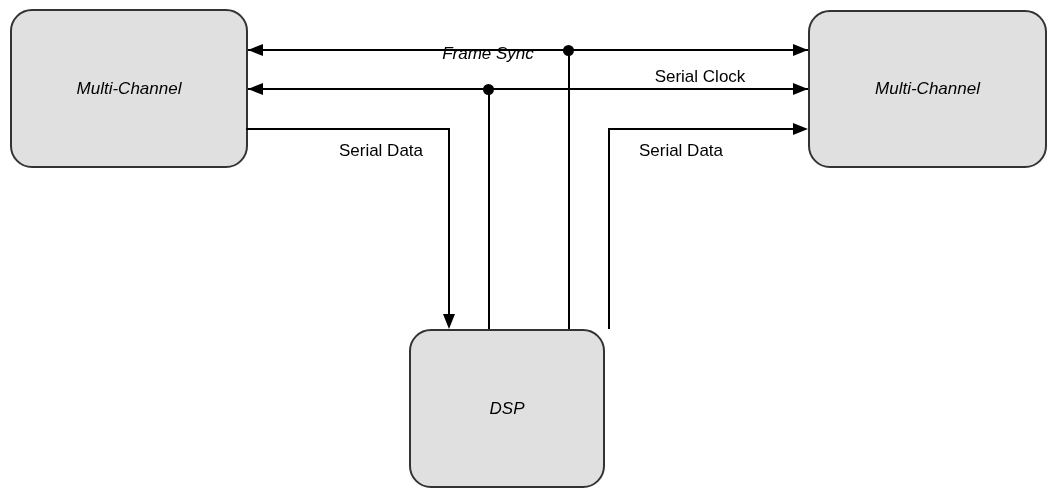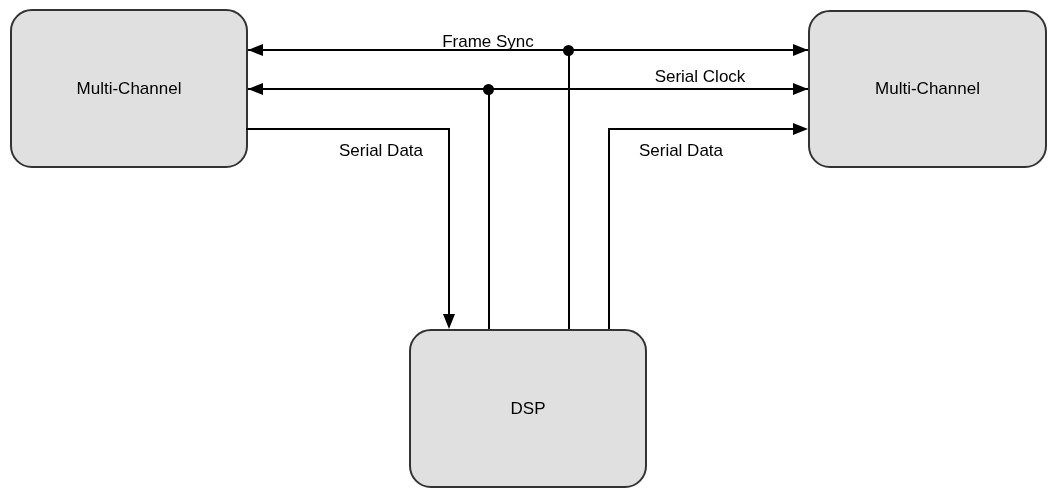--- a/index.html
+++ b/index.html
@@ -96,7 +96,7 @@
   <div class="arrow arrow-right" style="left:793px; top:44px;"></div>
   <div class="dot" style="left:563px; top:45px;"></div>
   <div class="wire" style="left:568px; top:50px; width:2px; height:279px;"></div>
-  <div class="wire-label" style="left:423px; top:32px;">Frame Sync</div>
+  <div class="wire-label" style="left:423px; top:44px;font-style:italic;">Frame Sync</div>
 
   <div class="wire" style="left:248px; top:88px; width:560px; height:2px;"></div>
   <div class="arrow arrow-left" style="left:248px; top:83px;"></div>

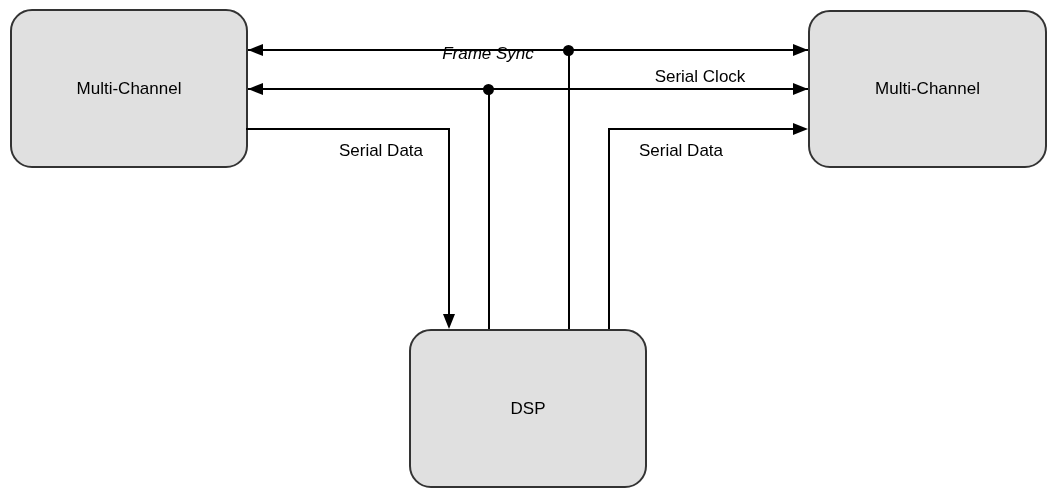--- a/index.html
+++ b/index.html
@@ -29,6 +29,7 @@
     font-size: 17px;
     line-height: 22px;
     color: var(--text, #000000);
+    font-style: italic;
   }
   .node-adc { left: 10px; top: 9px;  width: 238px; height: 159px; }
   .node-dac { left: 808px; top: 10px; width: 239px; height: 158px; }

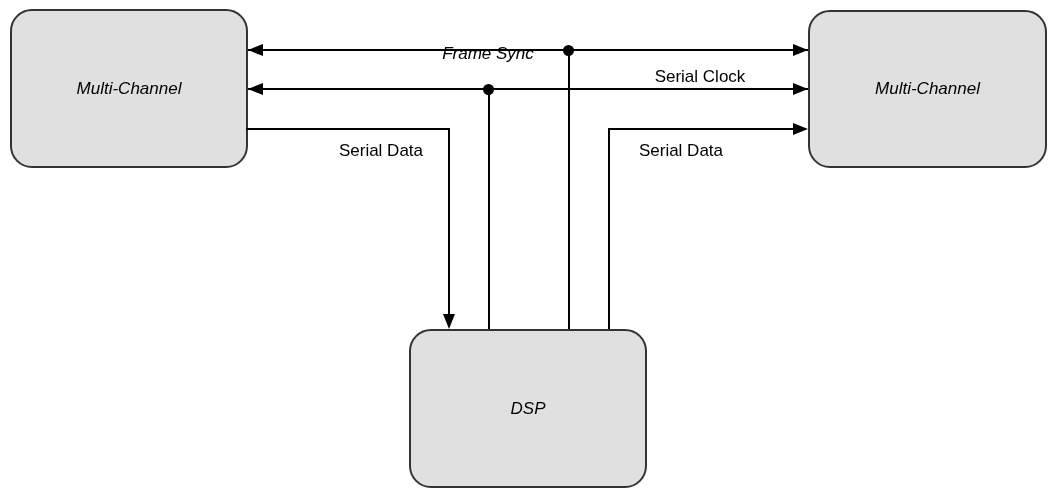--- a/index.html
+++ b/index.html
@@ -33,7 +33,7 @@
   }
   .node-adc { left: 10px; top: 9px;  width: 238px; height: 159px; }
   .node-dac { left: 808px; top: 10px; width: 239px; height: 158px; }
-  .node-dsp { left: 409px; top: 329px; width: 238px; height: 159px; }
+  .node-dsp { left: 409px; top: 329px; width: 196px; height: 159px; }
 
   .wire {
     position: absolute;

